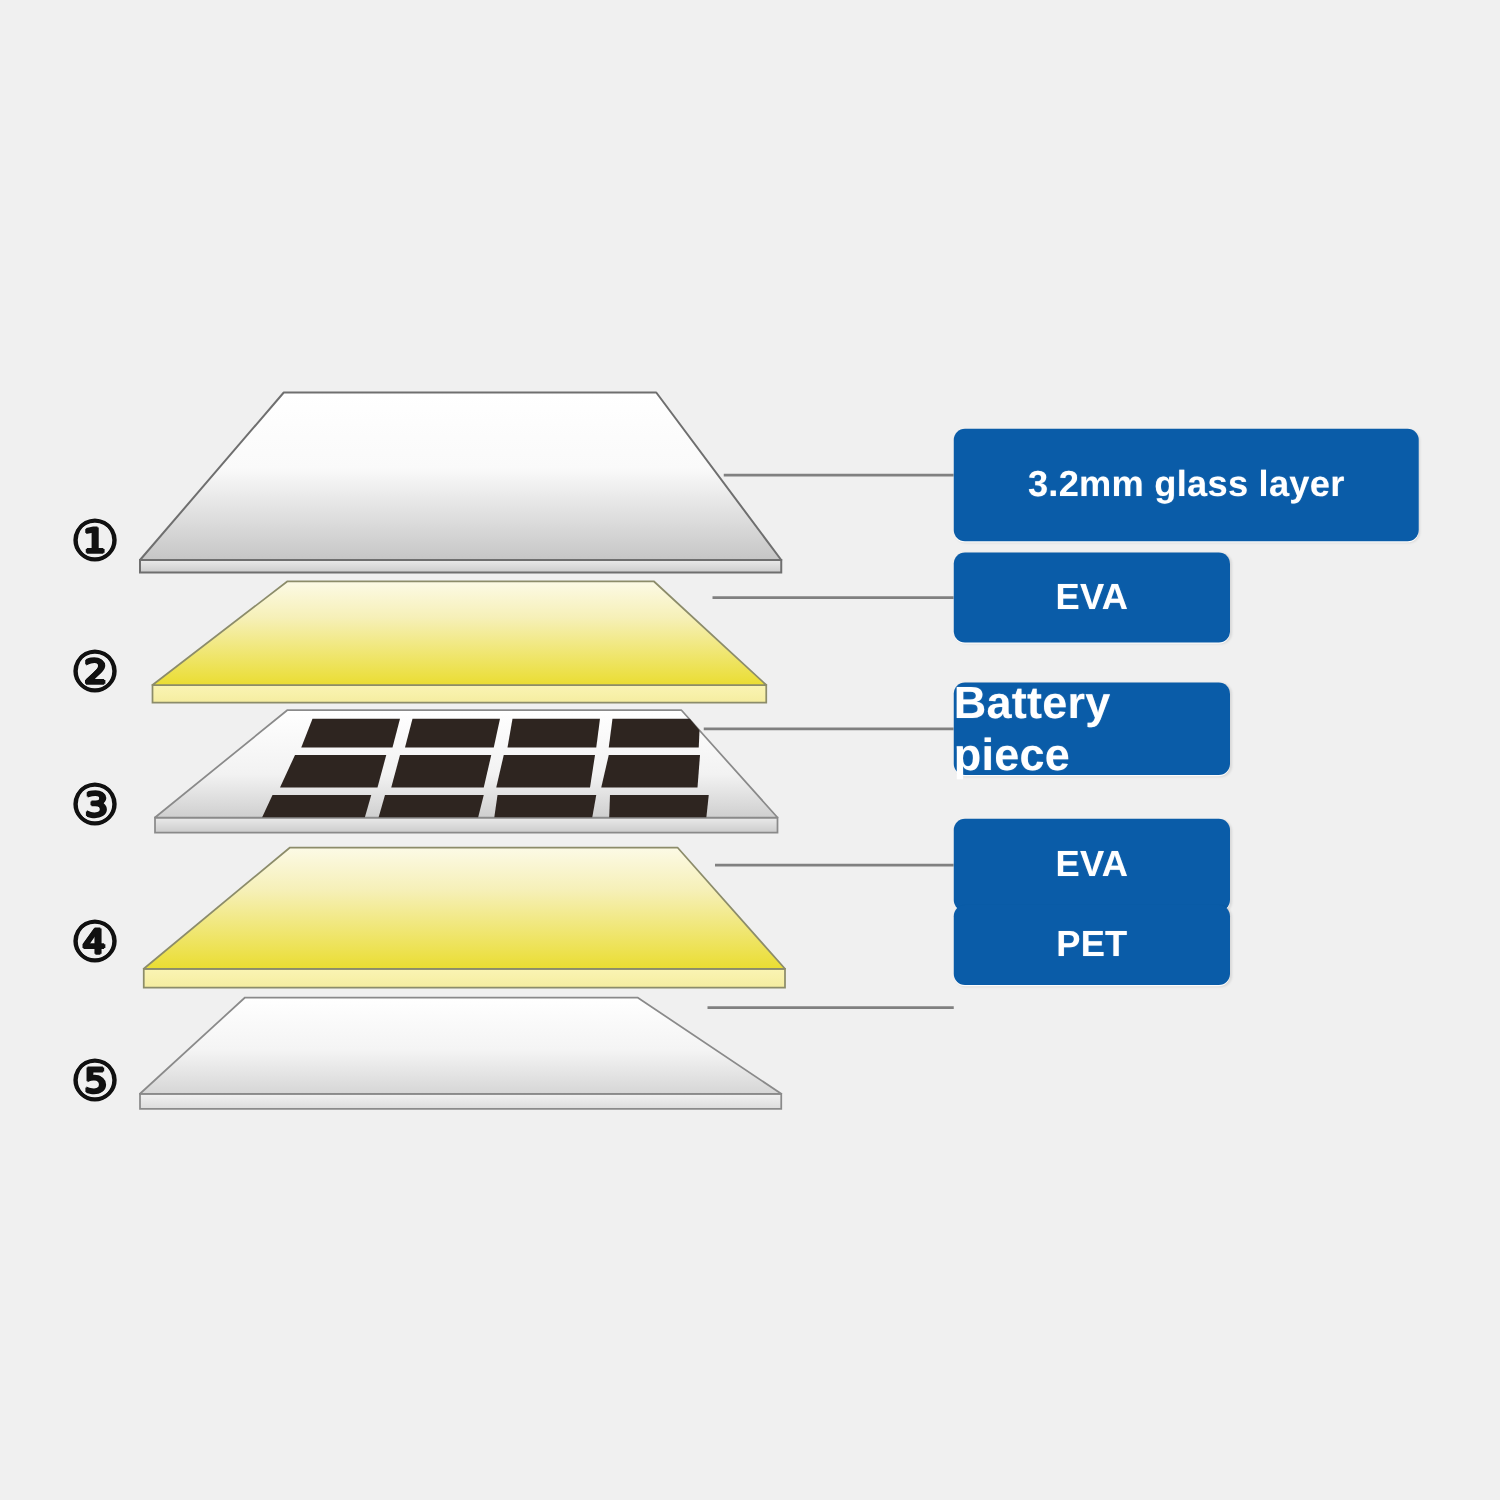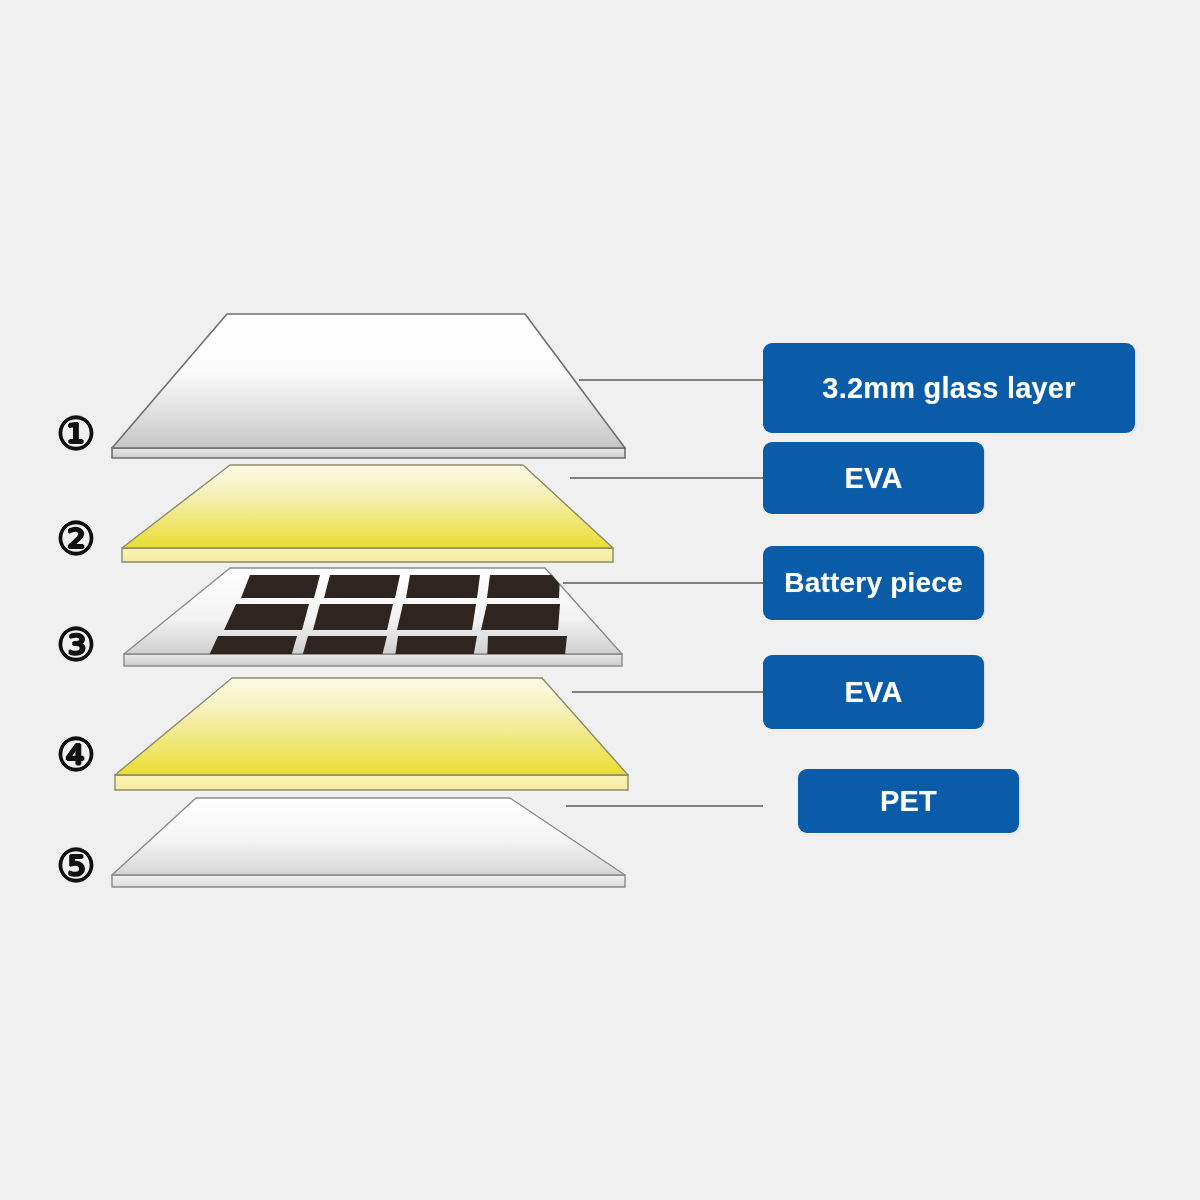--- a/index.html
+++ b/index.html
@@ -44,7 +44,7 @@
   }
   .lb-0 { left: 763px; top: 343px; width: 372px; height: 90px; font-size: 29px; }
   .lb-1 { left: 763px; top: 442px; width: 221px; height: 72px; font-size: 29px; }
-  .lb-2 { left: 763px; top: 546px; width: 221px; height: 74px; font-size: 28px; }
+  .lb-2 { left: 763px; top: 546px; width: 221px; height: 74px; font-size: 36px; }
   .lb-3 { left: 763px; top: 655px; width: 221px; height: 74px; font-size: 29px; }
   .lb-4 { left: 763px; top: 769px; width: 221px; height: 64px; font-size: 29px; margin-left: 35px; }
 

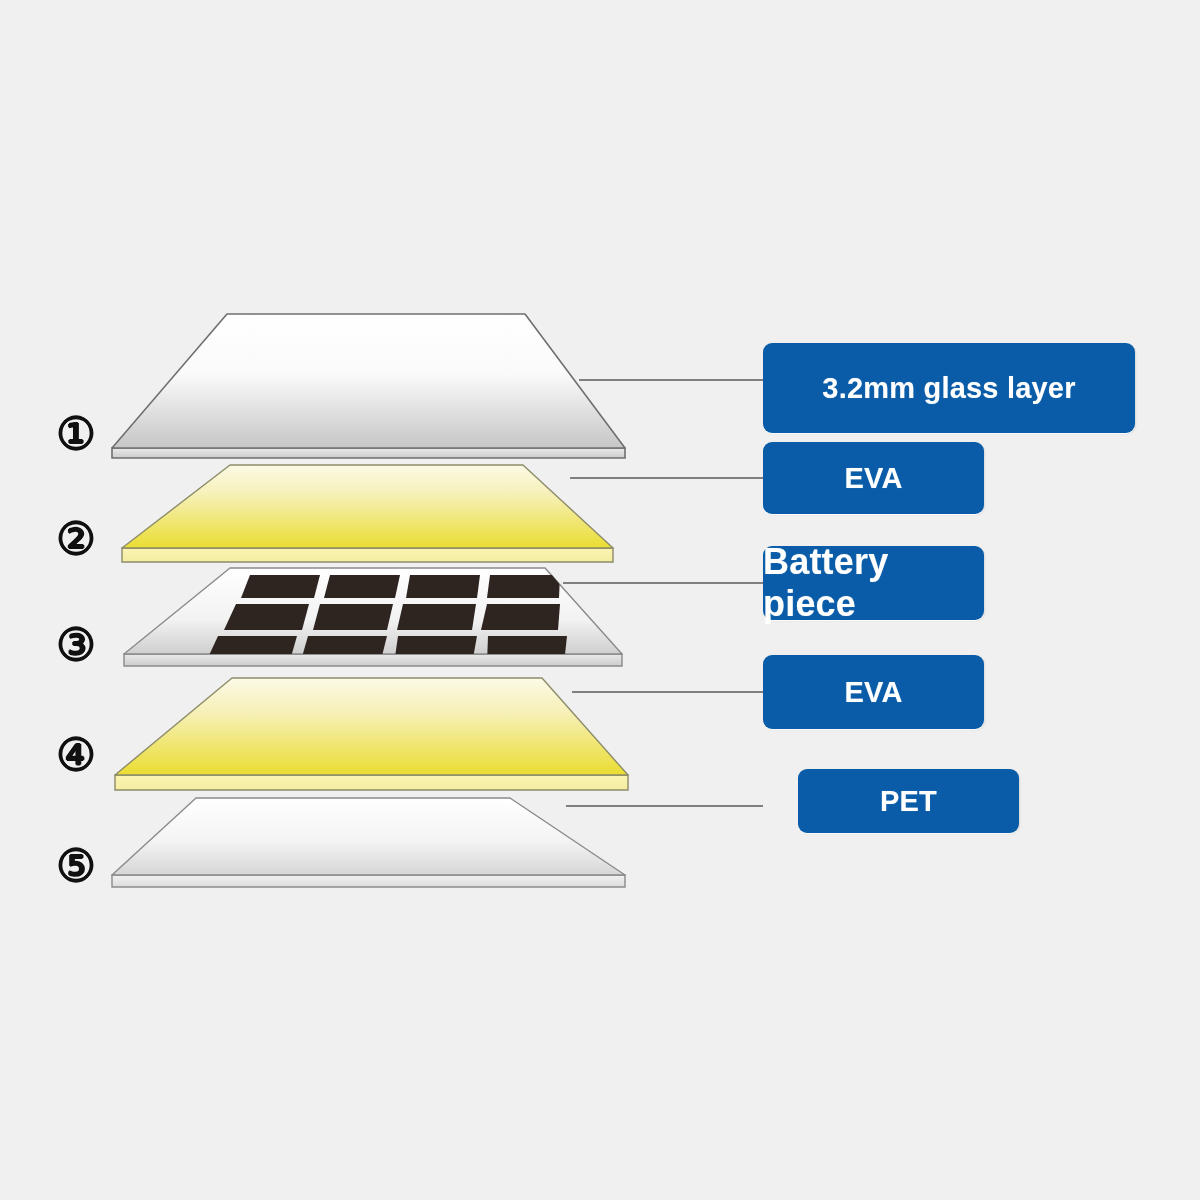--- a/index.html
+++ b/index.html
@@ -46,7 +46,7 @@
   .lb-1 { left: 763px; top: 442px; width: 221px; height: 72px; font-size: 29px; }
   .lb-2 { left: 763px; top: 546px; width: 221px; height: 74px; font-size: 36px; }
   .lb-3 { left: 763px; top: 655px; width: 221px; height: 74px; font-size: 29px; }
-  .lb-4 { left: 763px; top: 769px; width: 221px; height: 64px; font-size: 29px; margin-left: 35px; }
+  .lb-4 { left: 763px; top: 724px; width: 221px; height: 64px; font-size: 29px; }
 
   
   .step-num {

